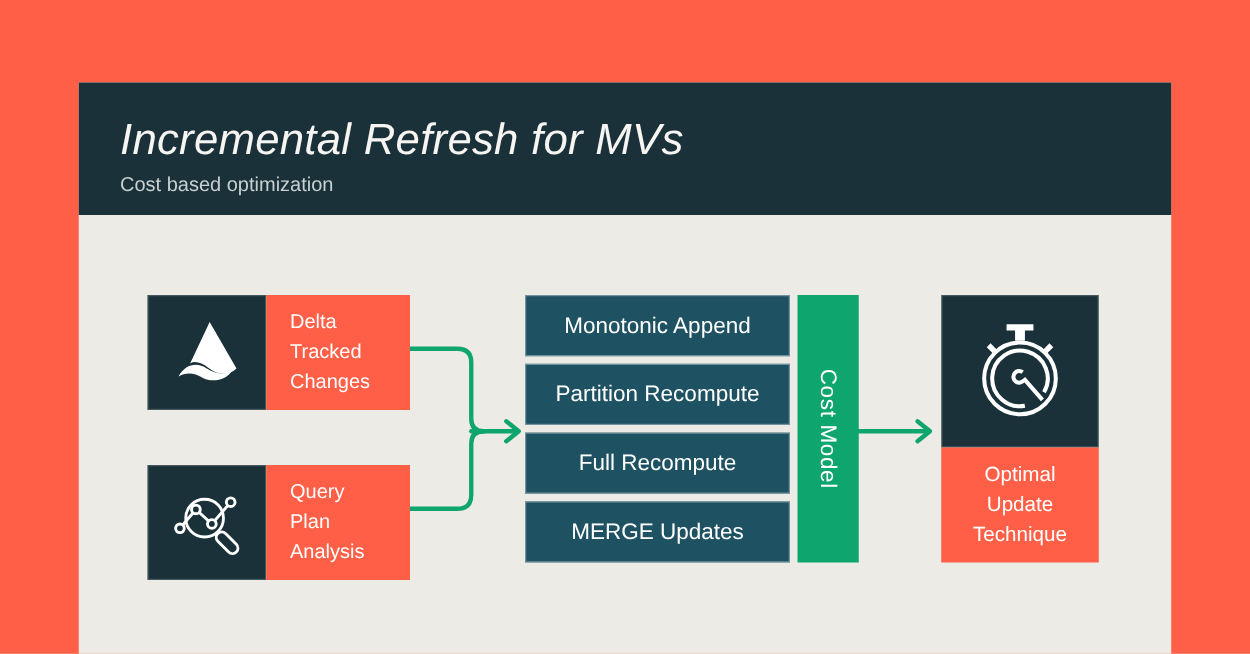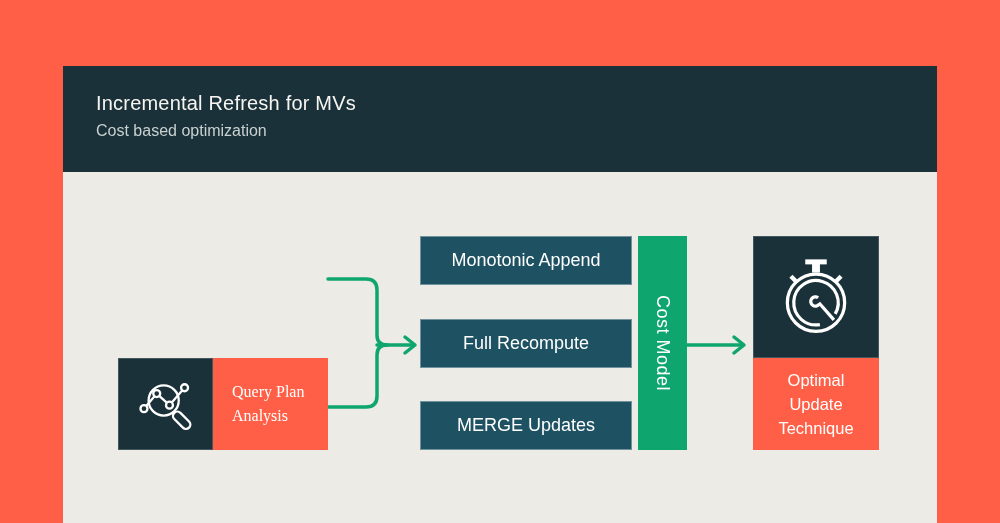--- a/index.html
+++ b/index.html
@@ -17,8 +17,8 @@
     background:#1B3139;box-sizing:border-box;padding:25px 33px 0 33px;
   }
   .title{
-    margin:0;color:#F6F5F1;font-size:20px;font-weight:500;
-    letter-spacing:.2px;line-height:1.2;
+    margin:0;color:#F6F5F1;font-size:35px;font-weight:500;
+    letter-spacing:.2px;line-height:1.2;font-style:italic;
   }
   .subtitle{
     margin:6px 0 0 0;color:#C9D0D0;font-size:16px;font-weight:400;

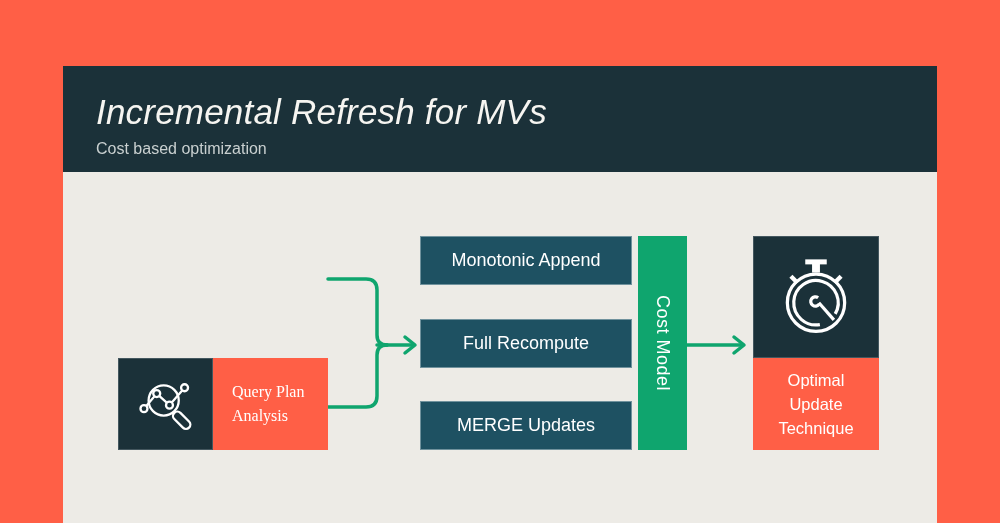--- a/index.html
+++ b/index.html
@@ -103,6 +103,17 @@
       <path d="M671 165 L681 173 L671 181"></path>
     </svg>
 
+    <div class="input-box first">
+      <div class="icon-cell">
+        <svg width="58" height="58" viewBox="0 0 100 100" fill="#FFFFFF">
+          <path d="M53 8 L90 72 C78 83 63 81 51 71 C42 64 33 61 26 65 Z"></path>
+          <path d="M10 83 C20 66 35 63 49 72 C62 80 74 81 84 75 C74 90 54 92 40 83 C30 77 18 78 10 83 Z"></path>
+        </svg>
+      </div>
+      <div class="label-cell">
+        <span>Delta Tracked Changes</span>
+      </div>
+    </div>
 
     <div class="input-box second">
       <div class="icon-cell">

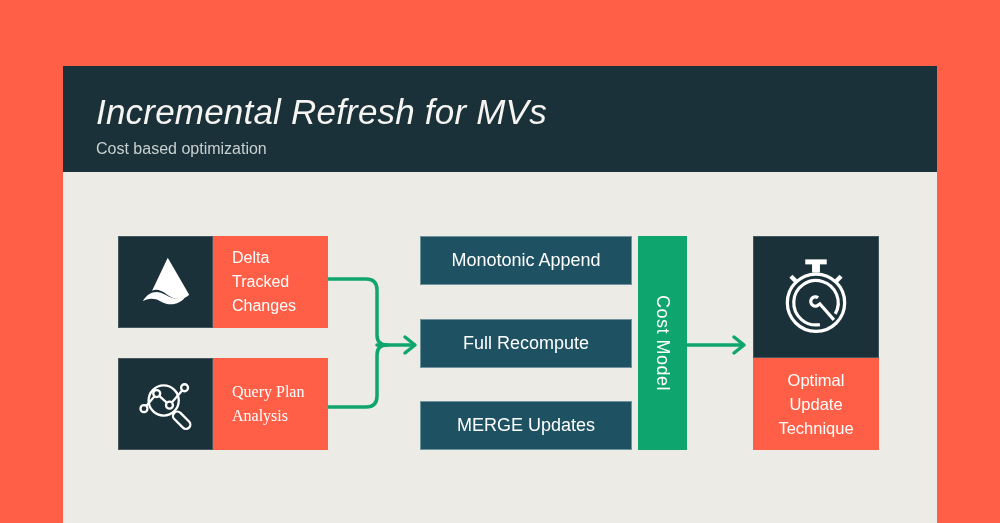--- a/index.html
+++ b/index.html
@@ -134,6 +134,7 @@
 
     <div class="strategies">
       <div class="strategy">Monotonic Append</div>
+      <div class="strategy">Partition Recompute</div>
       <div class="strategy">Full Recompute</div>
       <div class="strategy">MERGE Updates</div>
     </div>

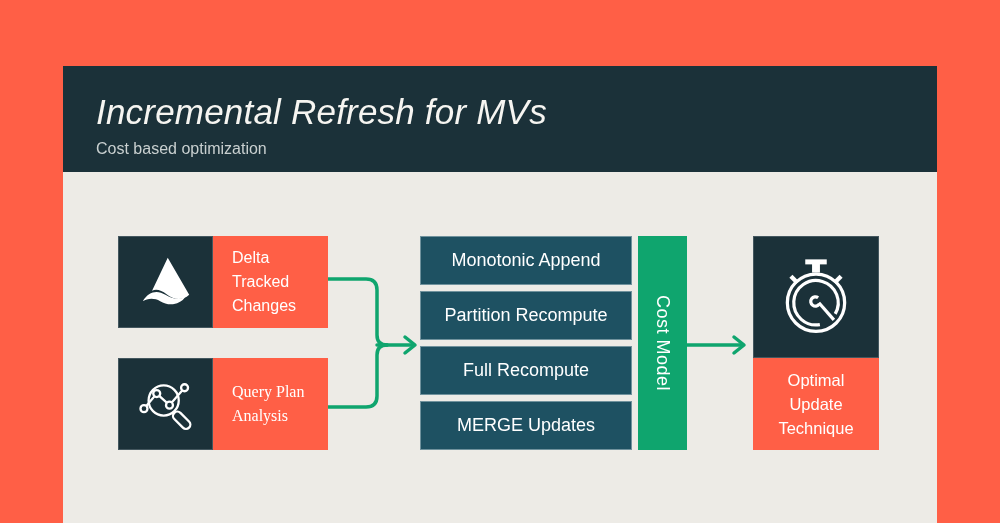--- a/index.html
+++ b/index.html
@@ -31,7 +31,7 @@
     position:absolute;left:55px;width:210px;height:92px;display:flex;
   }
   .input-box.first{top:64px;}
-  .input-box.second{top:186px;font-family:Liberation Serif, serif;}
+  .input-box.second{top:200px;}
   .icon-cell{
     width:95px;height:92px;background:#1B3139;flex:0 0 95px;
     display:flex;align-items:center;justify-content:center;

